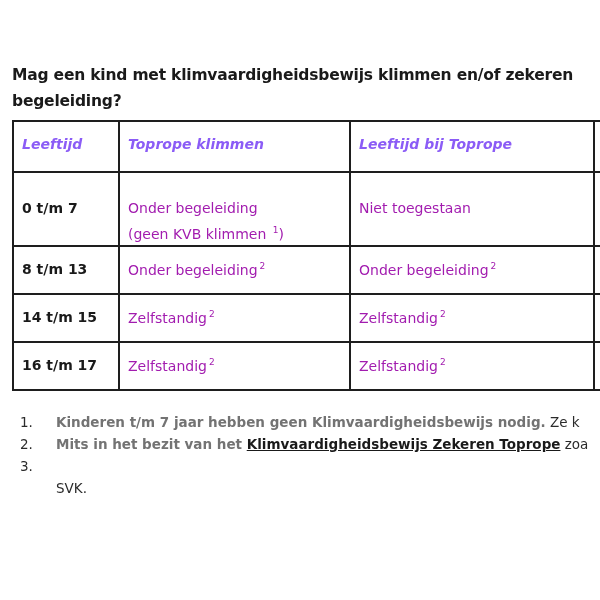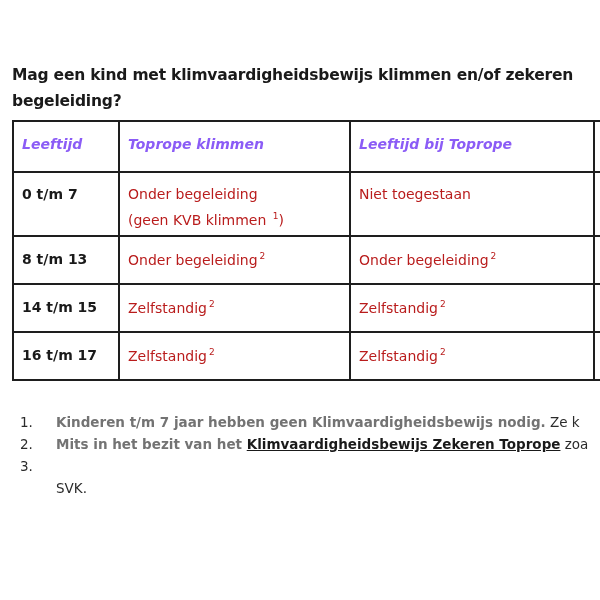--- a/index.html
+++ b/index.html
@@ -36,7 +36,7 @@
     }
     th { font-weight: bold; color: #8b5cf6; height: 51px; padding-top: 14px; box-sizing: border-box; font-style: italic; }
     td.age { font-weight: bold; color: #1a1a1a; }
-    tr.r1 td { height: 64px; padding-top: 10px; box-sizing: border-box; line-height: 22px; border-radius: 25px; }
+    tr.r1 td { height: 64px; padding-top: 24px; box-sizing: border-box; line-height: 22px; border-radius: 25px; }
     tr.r2 td, tr.r3 td, tr.r4 td { height: 48px; padding-top: 14px; box-sizing: border-box; margin-left: 44px; }
     sup { font-size: 9px; vertical-align: 6px; margin-left: 2px; }
     col.c1 { width: 106px; }

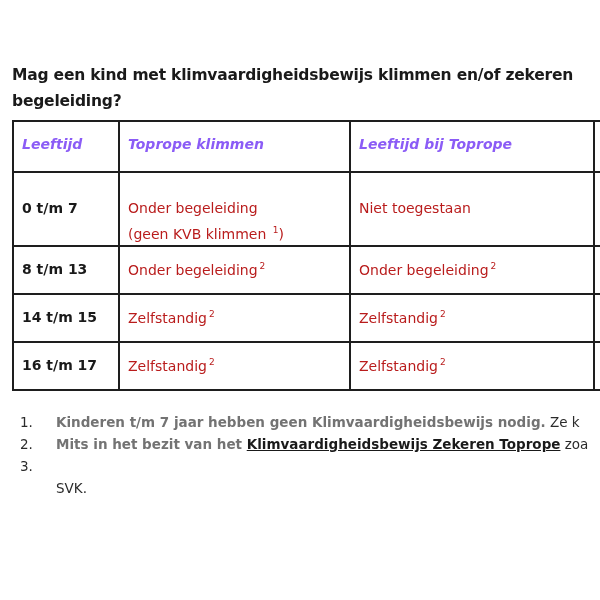--- a/index.html
+++ b/index.html
@@ -30,7 +30,7 @@
       text-align: left;
       font-size: 14px;
       padding: 0 8px;
-      color: #b91c1c;
+      color: #a21caf;
       white-space: nowrap;
       overflow: hidden;
     }

